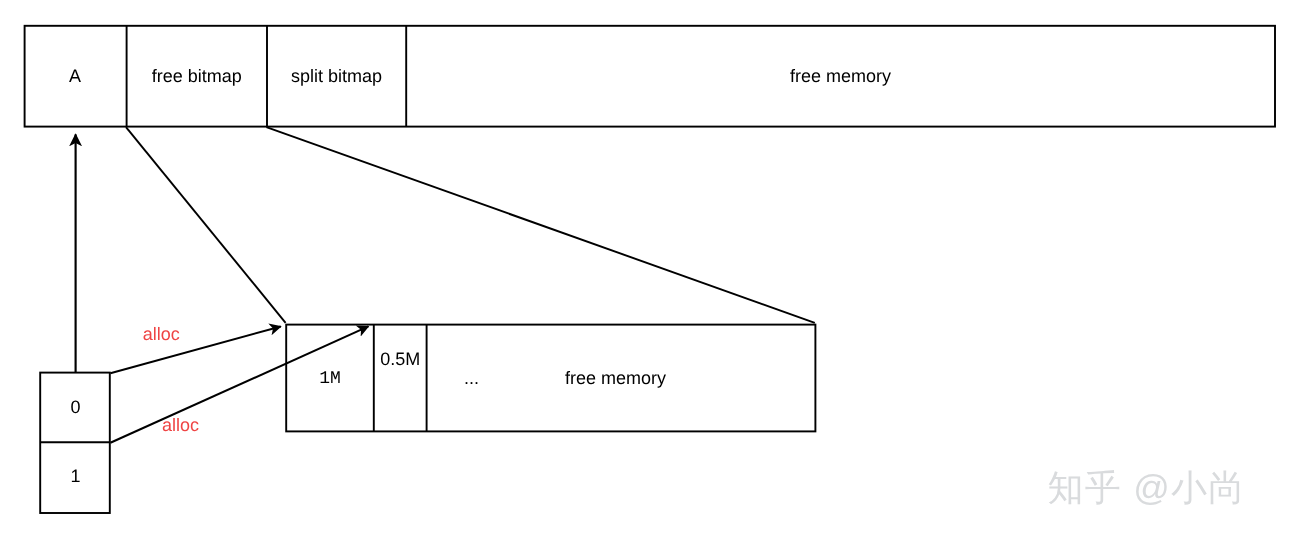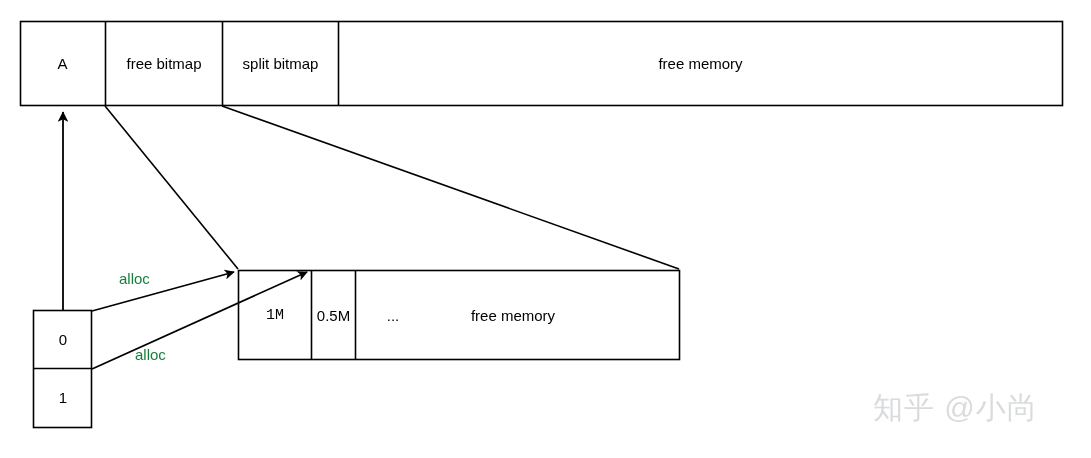--- a/index.html
+++ b/index.html
@@ -38,7 +38,7 @@
     position: absolute;
     font-size: 15px;
     line-height: 1;
-    color: #15803d;
+    color: #ef4444;
     white-space: nowrap;
     user-select: none;
   }

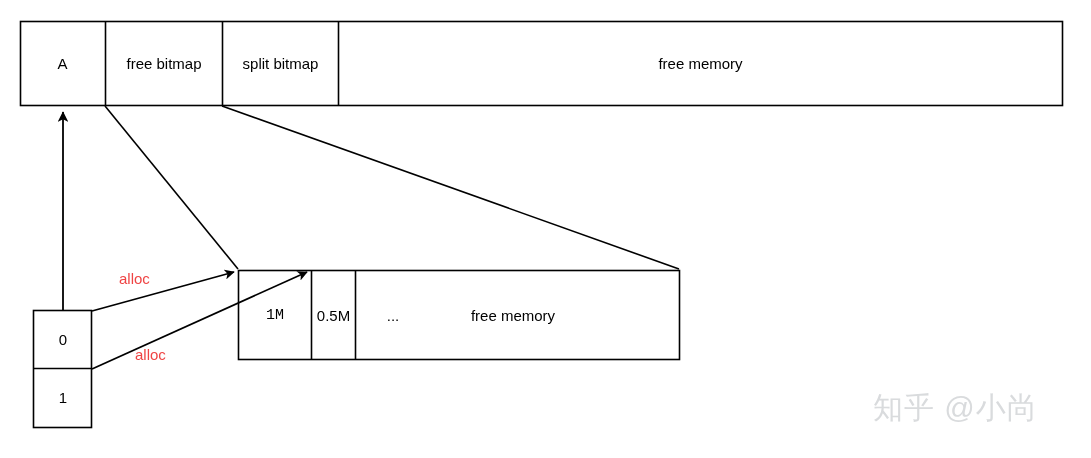--- a/index.html
+++ b/index.html
@@ -113,7 +113,7 @@
 
   <div class="cell-label" style="left:239px; top:308px; width:72px;font-family:Liberation Mono, monospace;">1M</div>
 
-  <div class="cell-label" style="left:312px; top:308px; width:43px;">0.5M</div>
+  <div class="cell-label" style="left:312px; top:292px; width:43px;">0.5M</div>
 
   <div class="cell-label" style="left:376px; top:308px; width:34px;">...</div>
 

